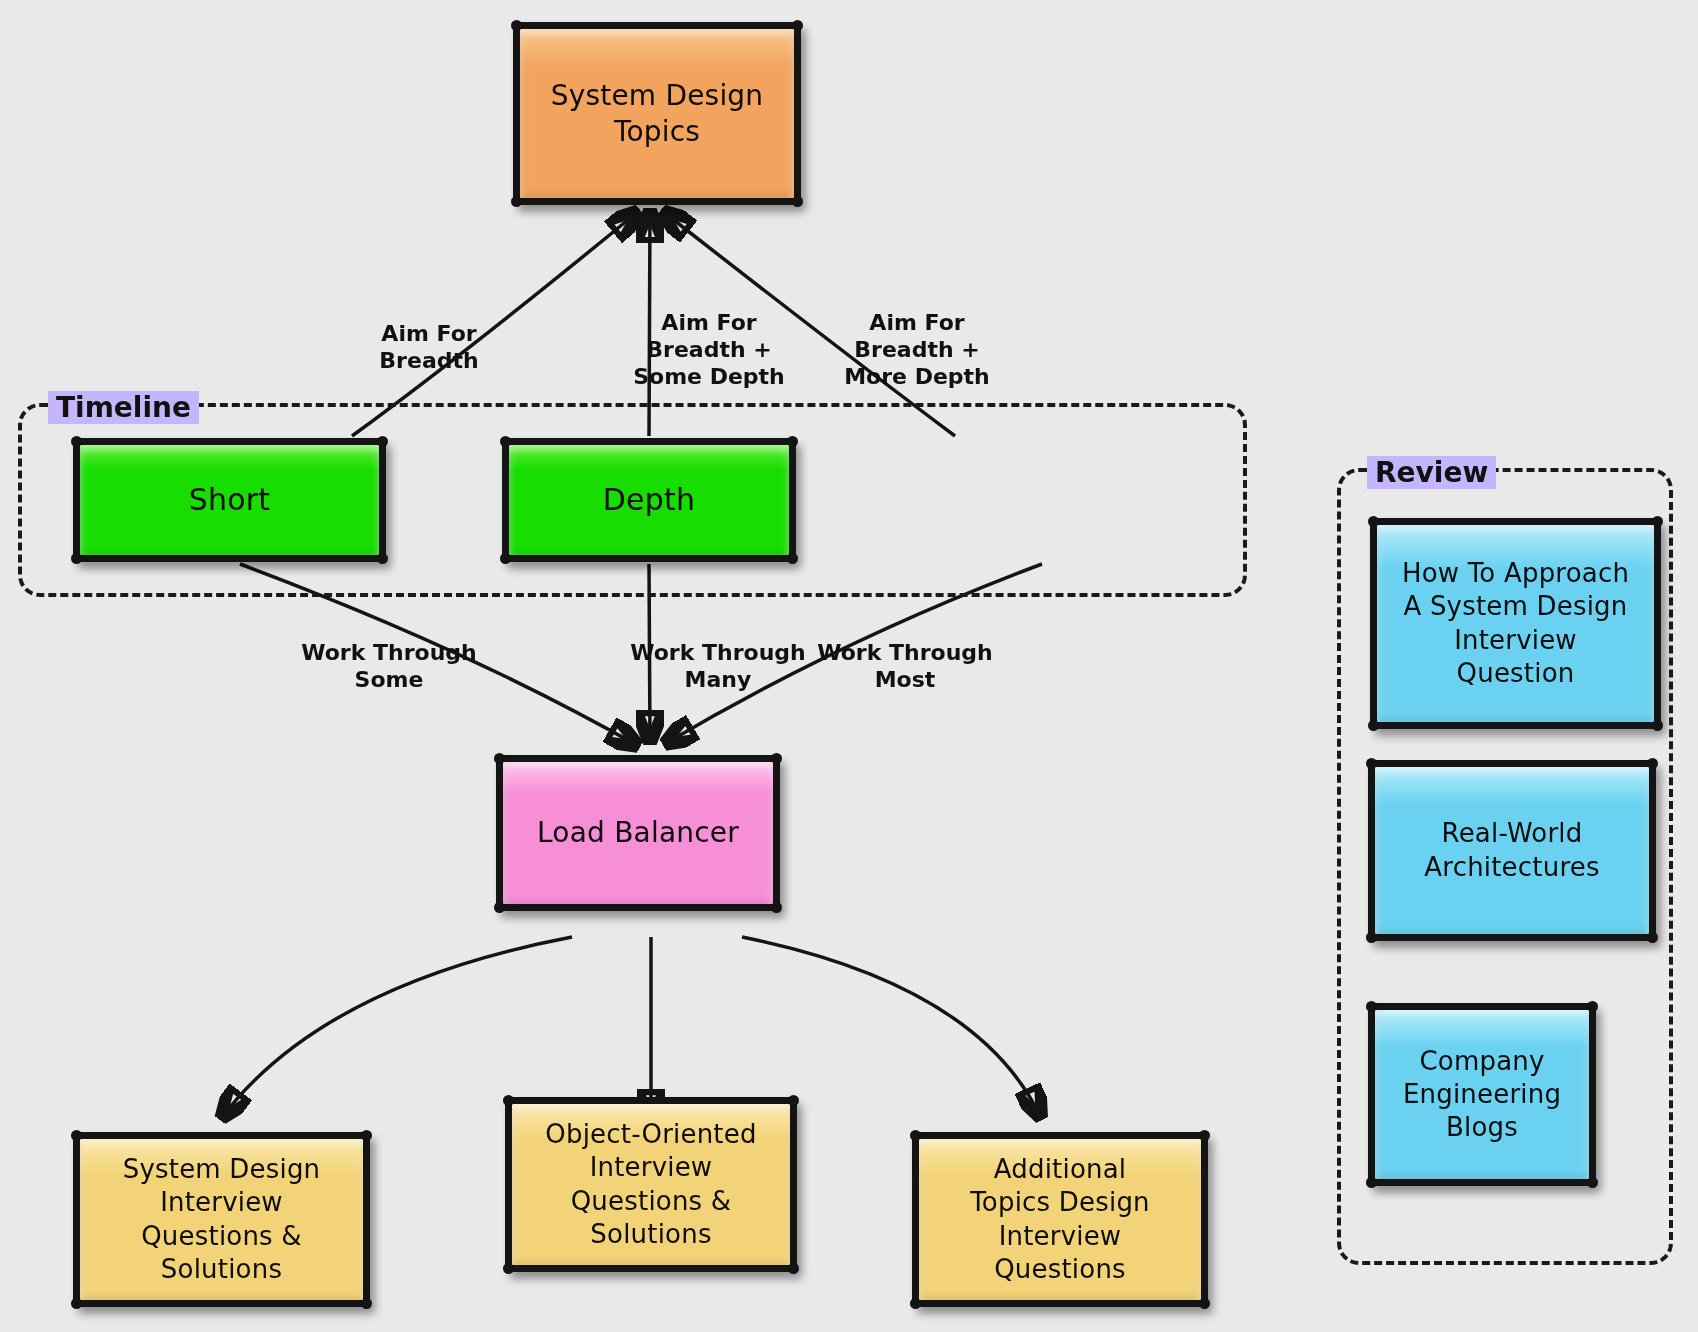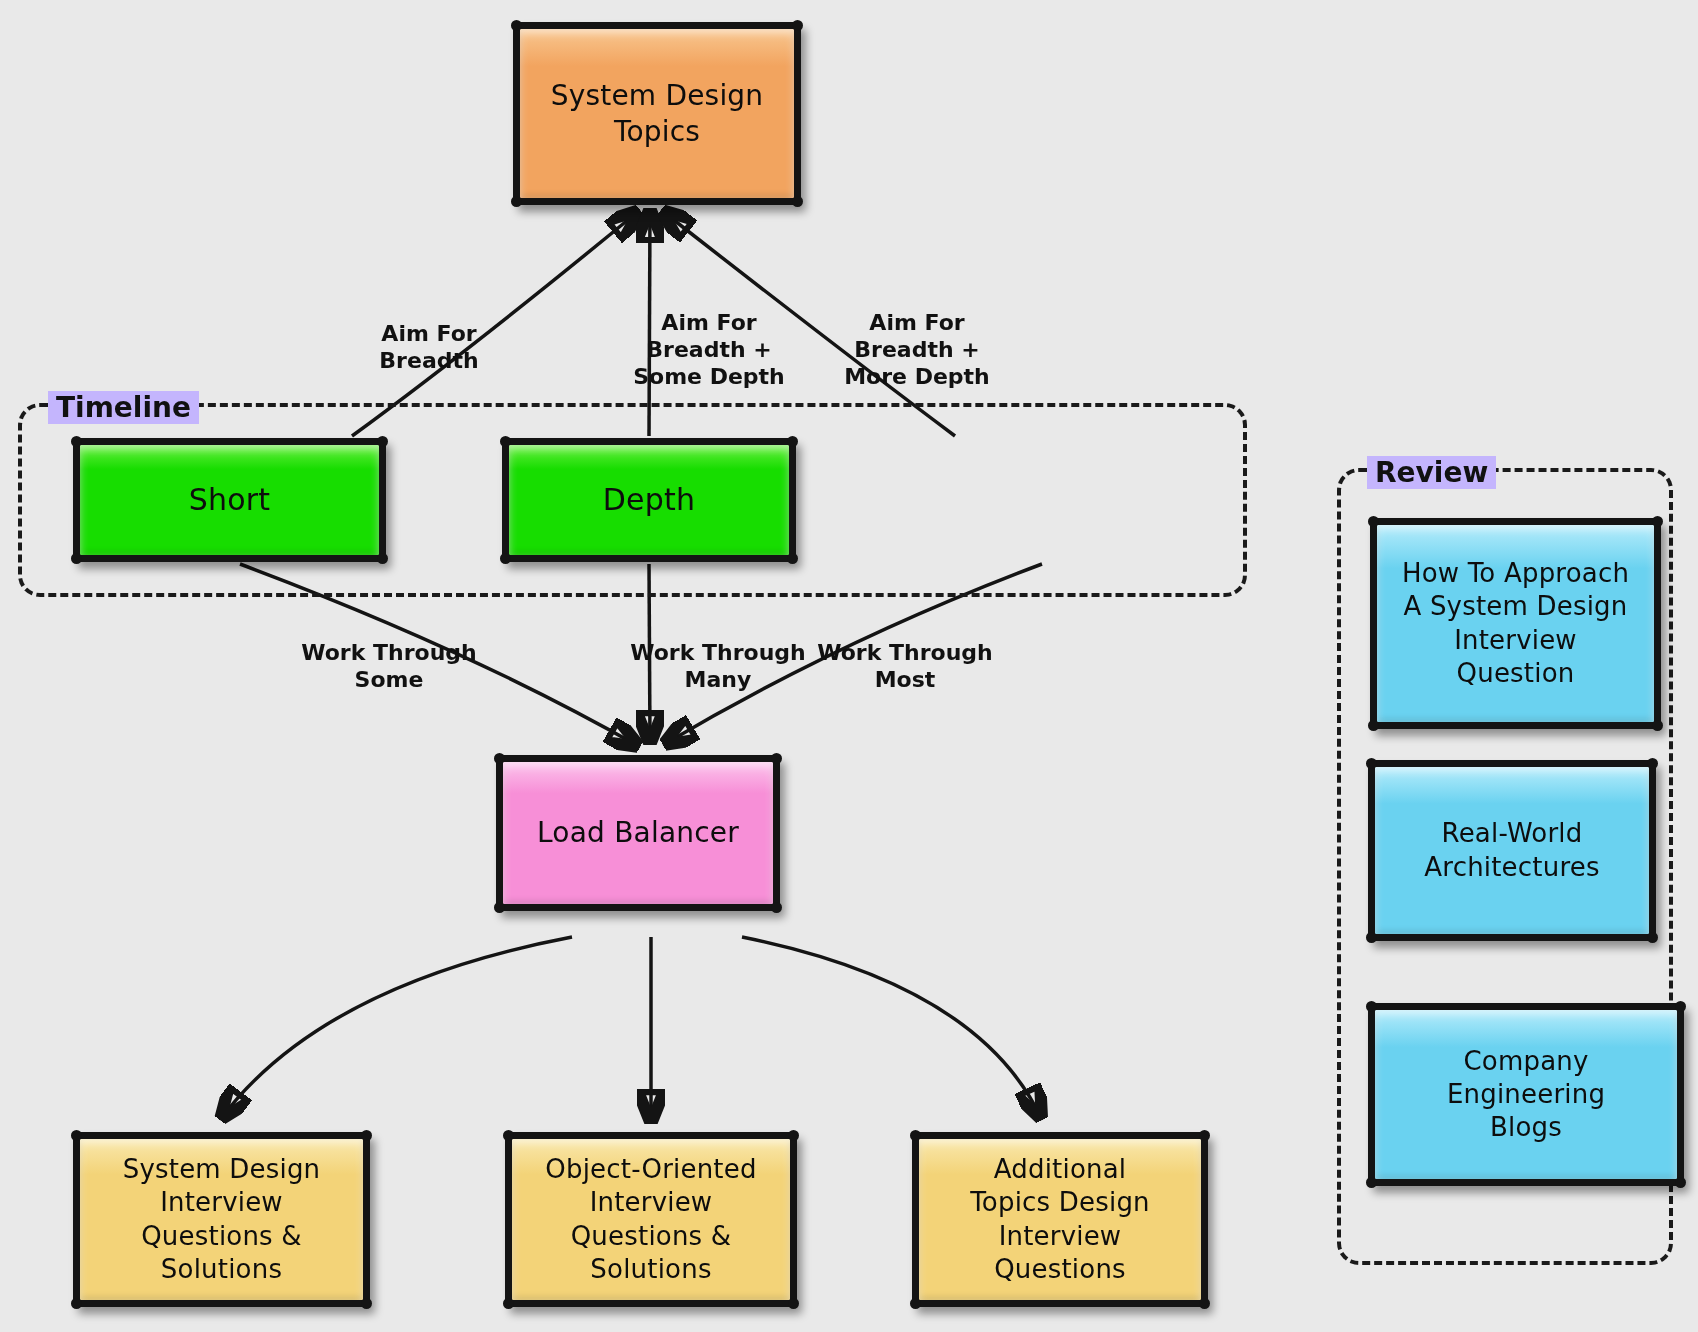--- a/index.html
+++ b/index.html
@@ -49,7 +49,7 @@
   #n-asdiq    {left:912px;top:1132px;width:296px;height:175px;}
   #n-approach {left:1370px;top:518px;width:291px;height:211px;}
   #n-realworld{left:1368px;top:760px;width:288px;height:181px;}
-  #n-blogs    {left:1368px;top:1003px;width:316px;height:183px;}
+  #n-blogs    {left:1368px;top:1003px;width:228px;height:183px;}
   #n-sdiq .node-label,#n-ooiq .node-label,#n-asdiq .node-label,
   #n-approach .node-label,#n-realworld .node-label,#n-blogs .node-label{font-size:26px;}
 

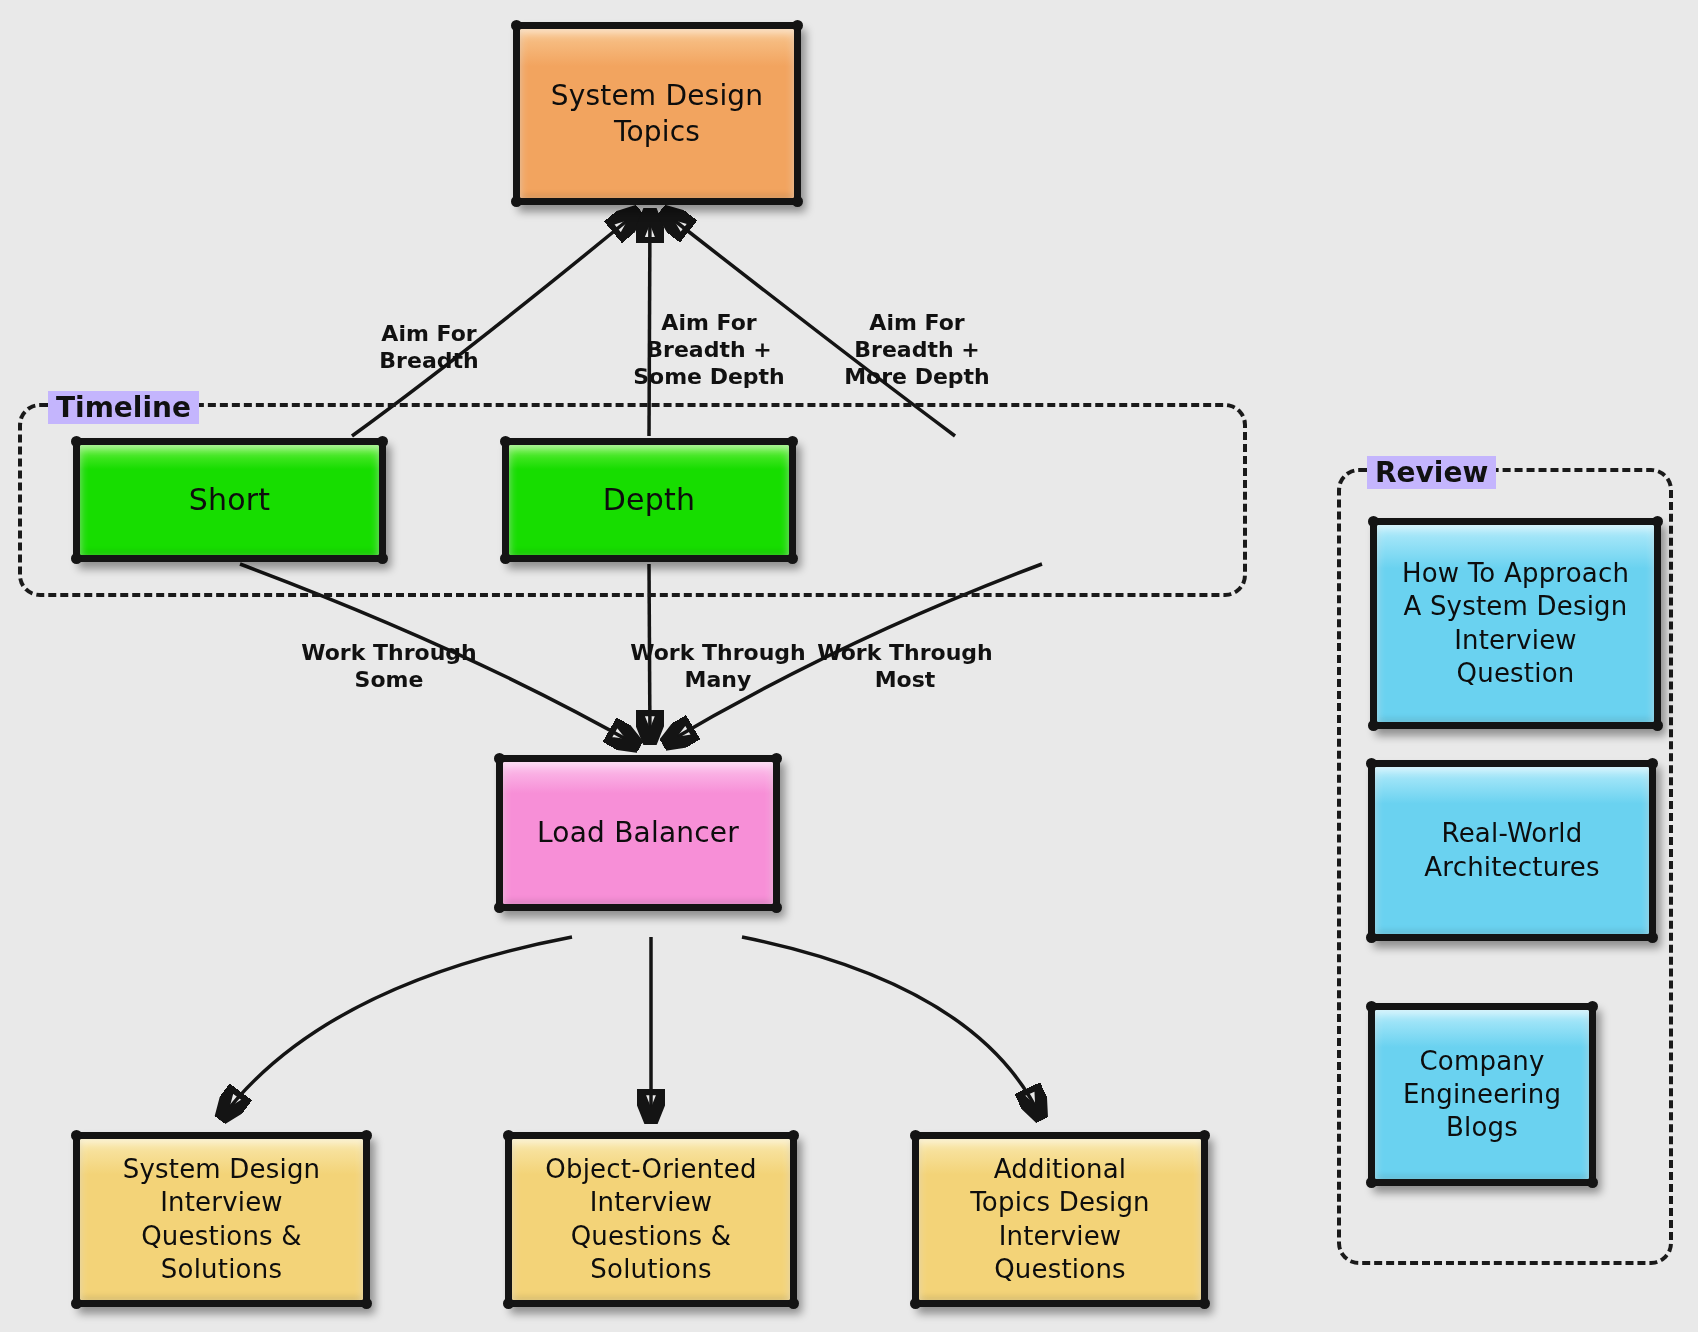--- a/index.html
+++ b/index.html
@@ -45,7 +45,7 @@
   #n-lb       {left:496px;top:755px; width:284px;height:156px;}
   #n-lb .node-label{font-size:28px;}
   #n-sdiq     {left:73px; top:1132px;width:297px;height:175px;}
-  #n-ooiq     {left:505px;top:1132px;width:292px;height:175px;}
+  #n-ooiq     {left:505px;top:1097px;width:292px;height:175px;}
   #n-asdiq    {left:912px;top:1132px;width:296px;height:175px;}
   #n-approach {left:1370px;top:518px;width:291px;height:211px;}
   #n-realworld{left:1368px;top:760px;width:288px;height:181px;}

